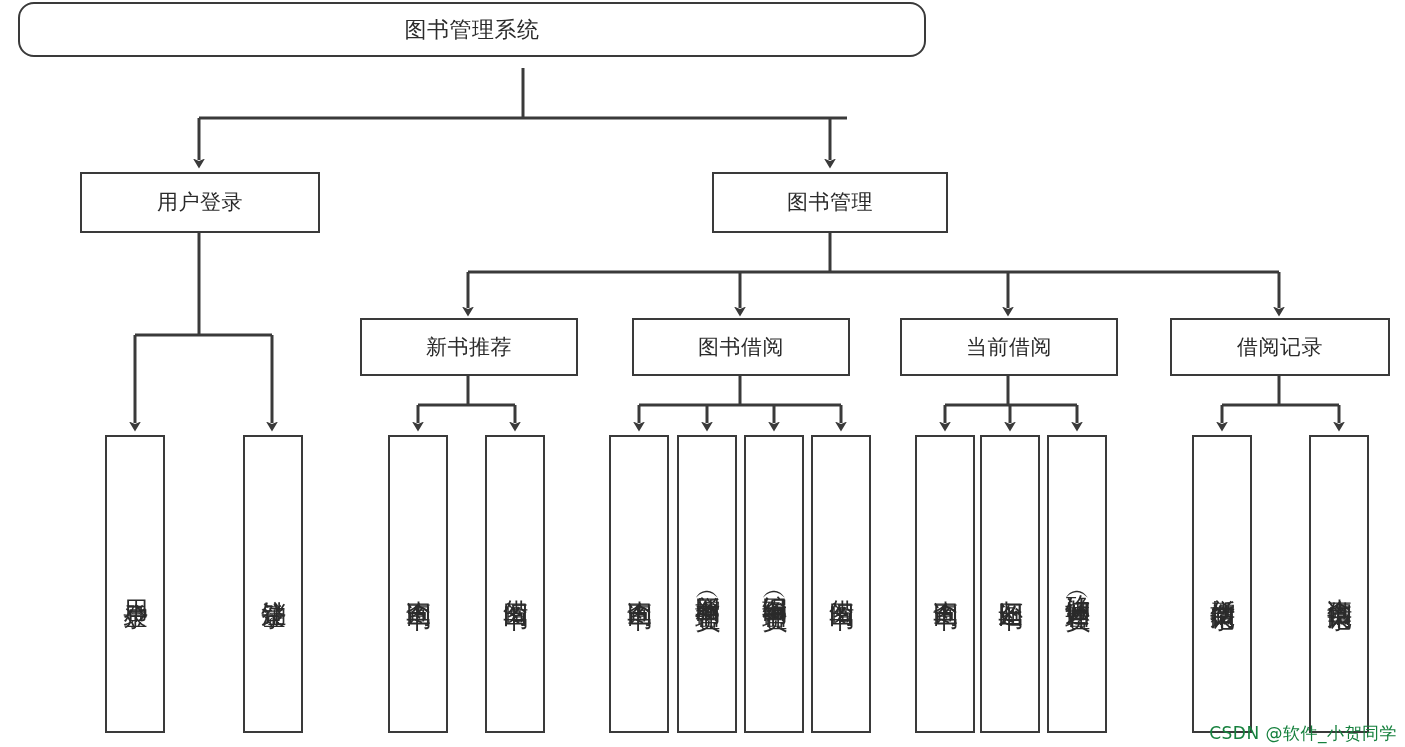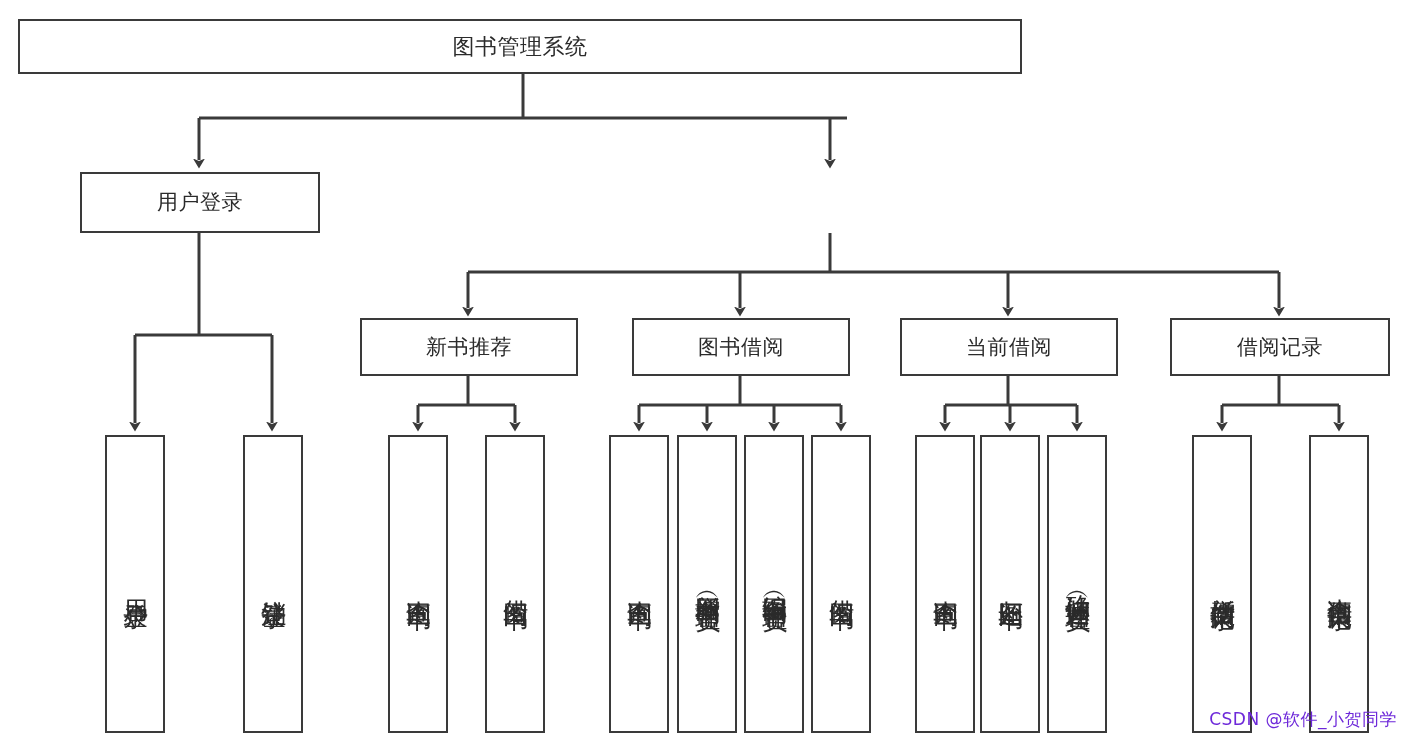--- a/index.html
+++ b/index.html
@@ -125,7 +125,7 @@
     </g>
   </svg>
 
-  <div class="node root horiz" style="left:18px; top:19px; width:1004px; height:55px;">
+  <div class="node root horiz" style="left:18px; top:2px; width:908px; height:55px;border-radius:16px;">
     <span class="lbl">图书管理系统</span>
   </div>
 

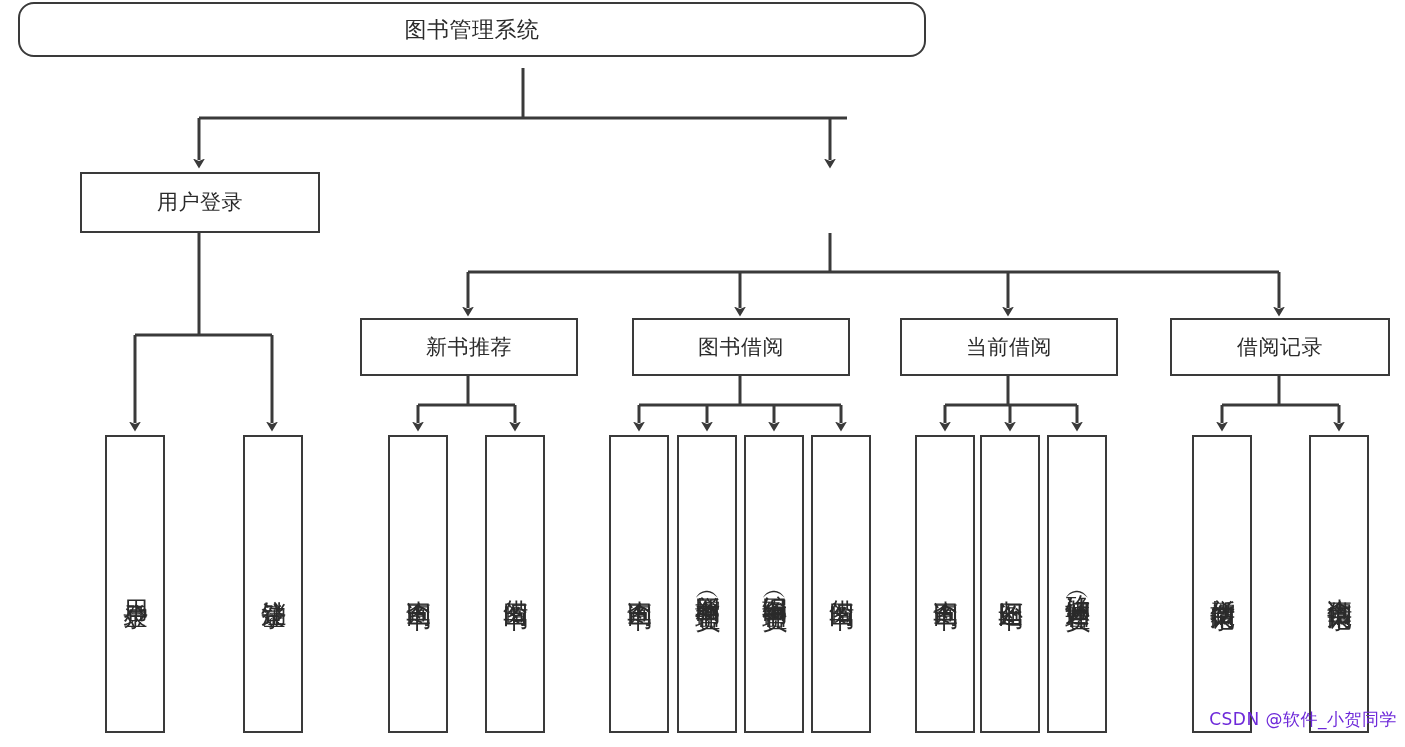--- a/index.html
+++ b/index.html
@@ -132,6 +132,9 @@
   <div class="node horiz" style="left:80px; top:172px; width:240px; height:61px;">
     <span class="lbl">用户登录</span>
   </div>
+  <div class="node horiz" style="left:712px; top:172px; width:236px; height:61px;">
+    <span class="lbl">图书管理</span>
+  </div>
 
   <div class="node horiz" style="left:360px; top:318px; width:218px; height:58px;">
     <span class="lbl">新书推荐</span>

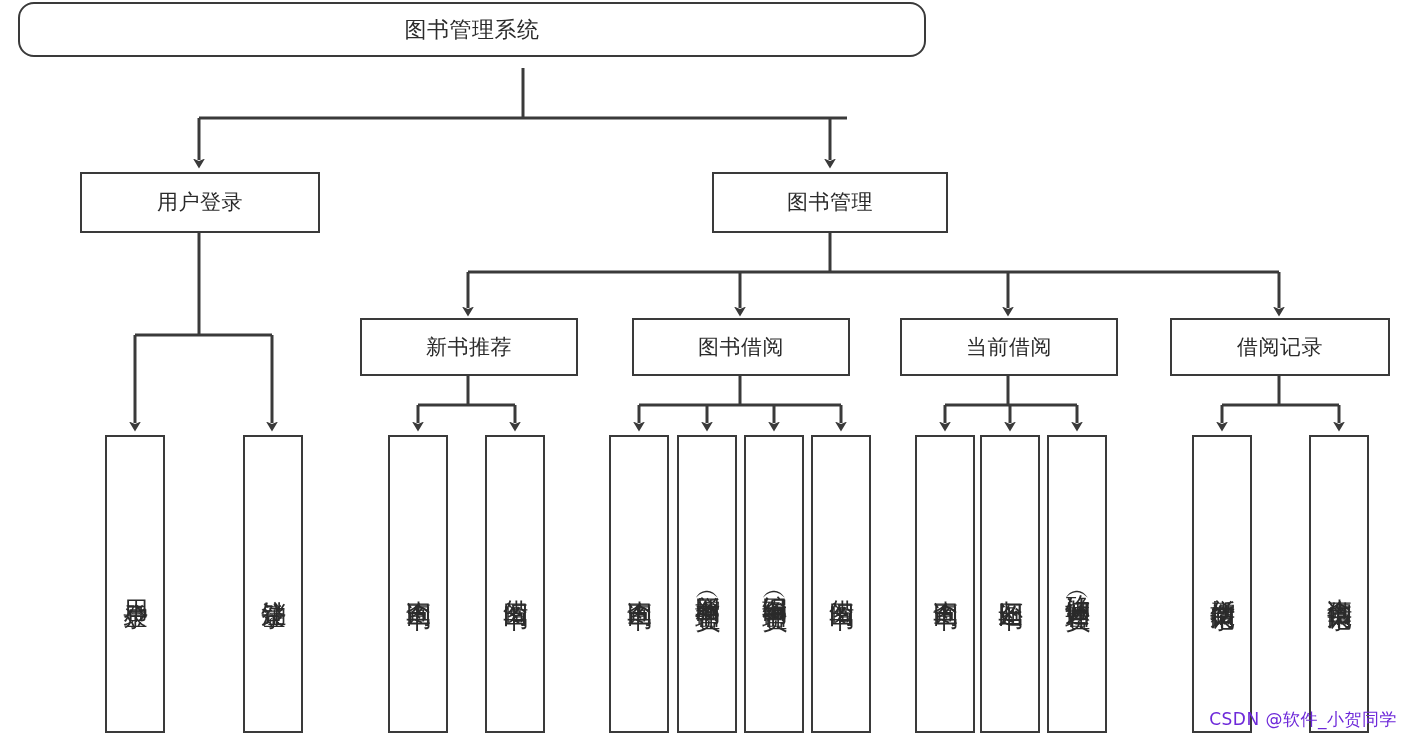--- a/index.html
+++ b/index.html
@@ -61,9 +61,9 @@
   .watermark {
     position: absolute;
     right: 8px;
-    bottom: 16px;
+    bottom: 2px;
     font-size: 17px;
-    color: #6d28d9;
+    color: #15803d;
     letter-spacing: 0.5px;
     white-space: nowrap;
     pointer-events: none;

